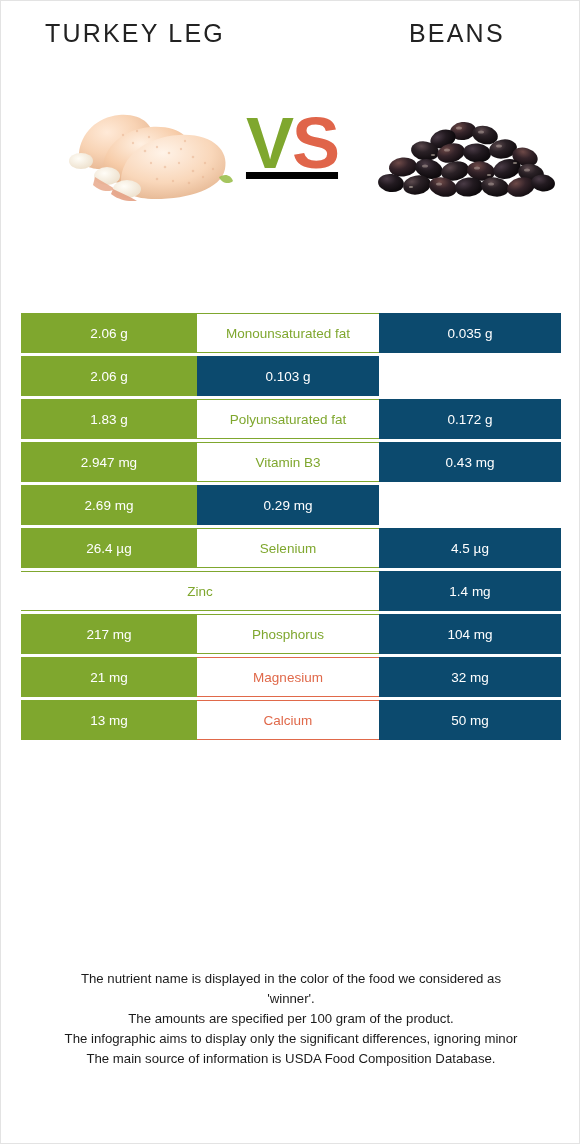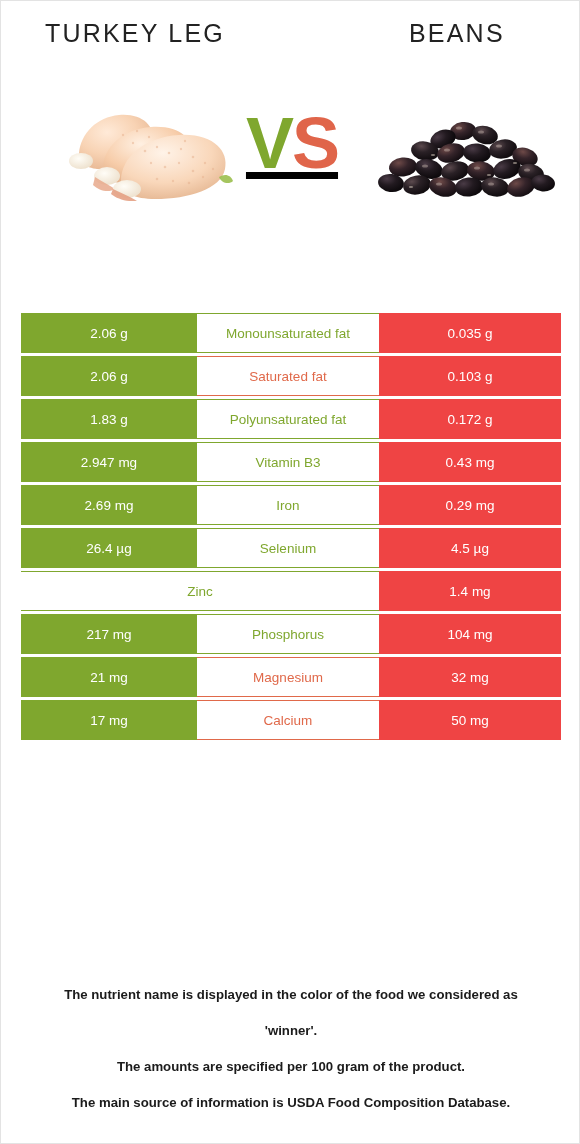--- a/index.html
+++ b/index.html
@@ -97,7 +97,7 @@
   }
   .cell-right {
     width: 182px;
-    background: #ef4444;
+    background: #0c4a6e;
     color: #ffffff;
   }
   .cell-mid {

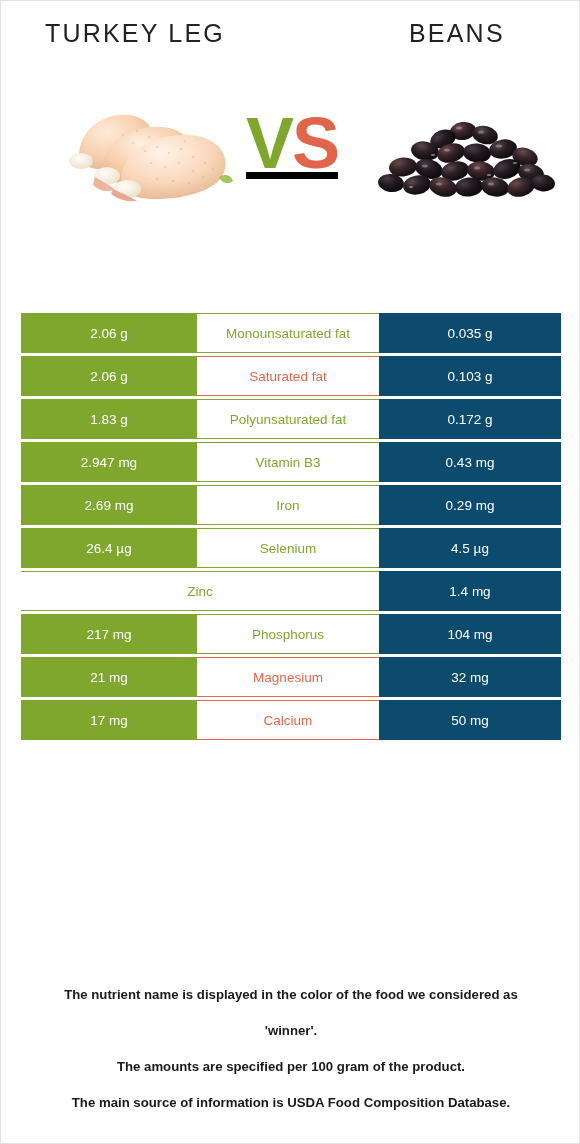--- a/index.html
+++ b/index.html
@@ -271,7 +271,6 @@
     </div>
     <div class="row">
       <div class="cell cell-left">2.06 g</div>
-      <div class="cell cell-mid mid-orange">Saturated fat</div>
       <div class="cell cell-right">0.103 g</div>
     </div>
     <div class="row">

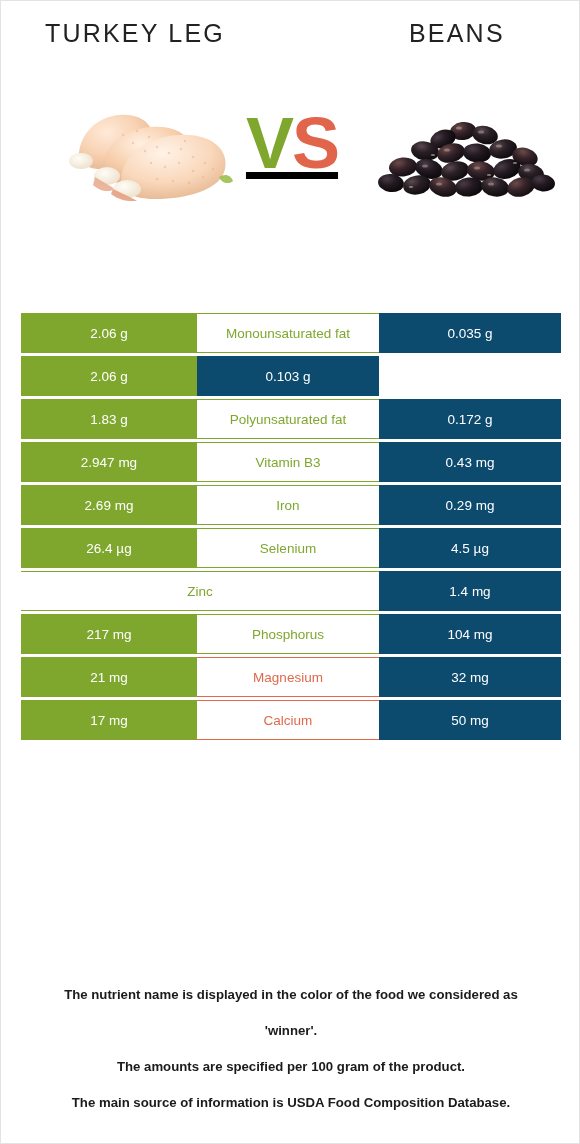--- a/index.html
+++ b/index.html
@@ -285,7 +285,6 @@
     </div>
     <div class="row">
       <div class="cell cell-left">2.69 mg</div>
-      <div class="cell cell-mid mid-green">Iron</div>
       <div class="cell cell-right">0.29 mg</div>
     </div>
     <div class="row">

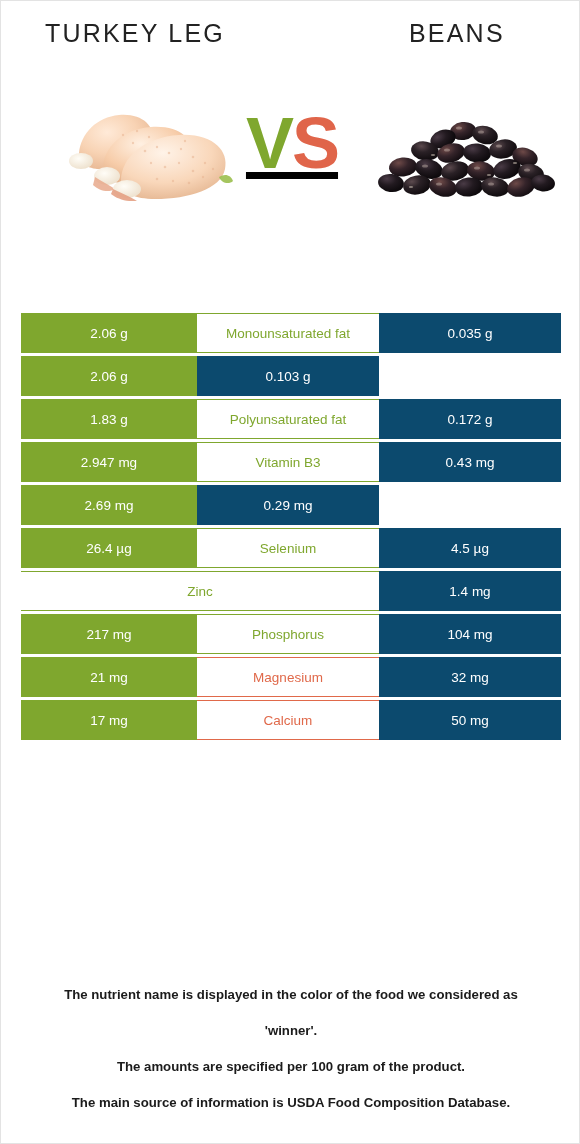--- a/index.html
+++ b/index.html
@@ -307,7 +307,7 @@
       <div class="cell cell-right">32 mg</div>
     </div>
     <div class="row">
-      <div class="cell cell-left">17 mg</div>
+      <div class="cell cell-left">13 mg</div>
       <div class="cell cell-mid mid-orange">Calcium</div>
       <div class="cell cell-right">50 mg</div>
     </div>

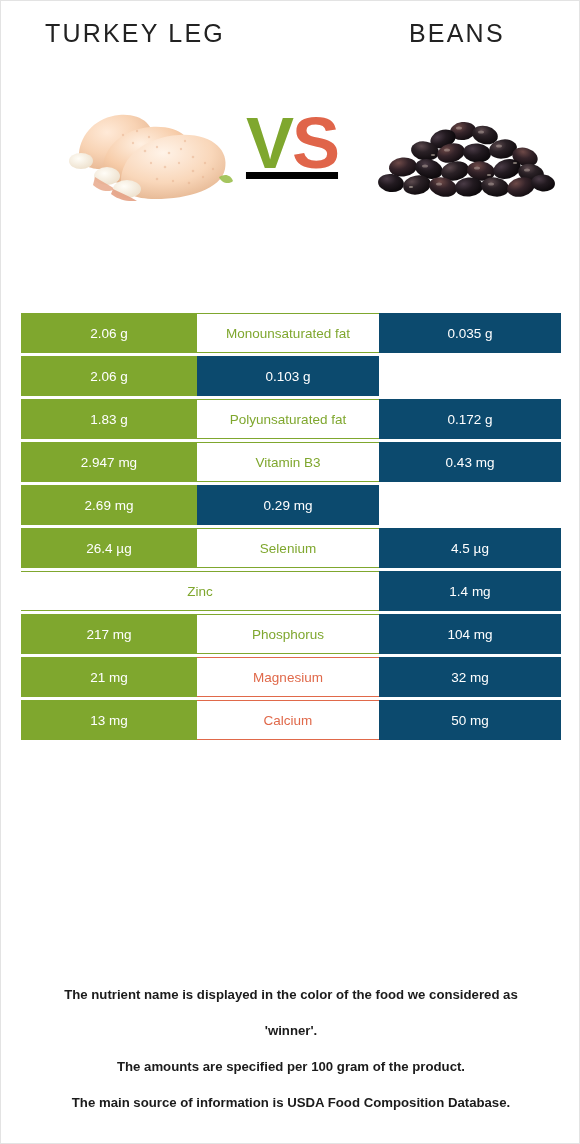--- a/index.html
+++ b/index.html
@@ -121,7 +121,7 @@
     line-height: 20px;
     color: #1b1b1b;
   }
-  .footer div { margin: 16px; font-weight: bold; }
+  .footer div { margin: 0; }
 </style>
 </head>
 <body>

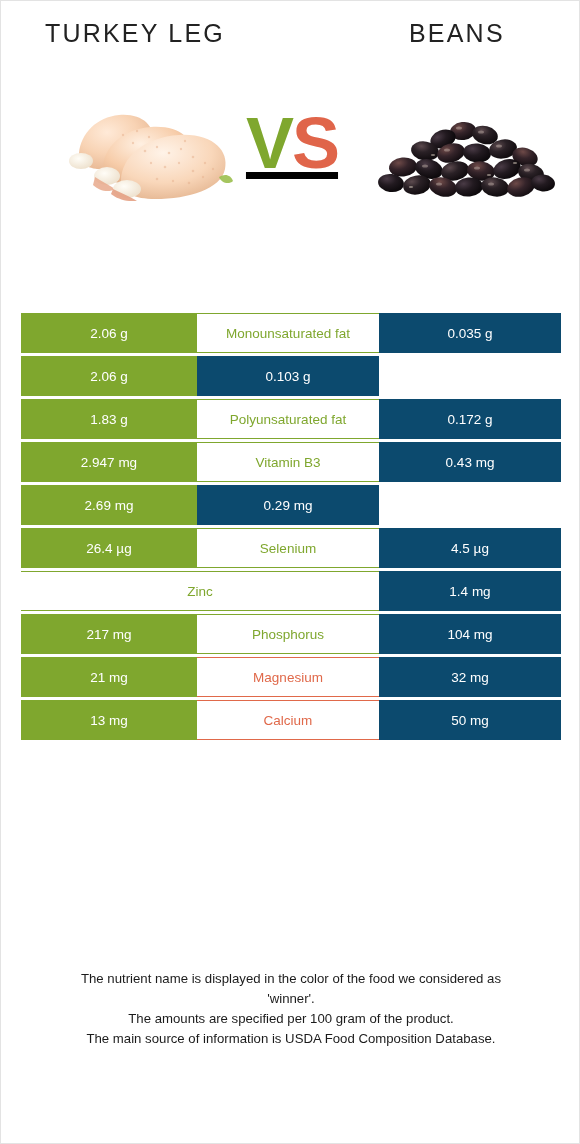--- a/index.html
+++ b/index.html
@@ -317,6 +317,7 @@
   <div>The nutrient name is displayed in the color of the food we considered as</div>
   <div>'winner'.</div>
   <div>The amounts are specified per 100 gram of the product.</div>
+  <div>The infographic aims to display only the significant differences, ignoring minor</div>
   <div>The main source of information is USDA Food Composition Database.</div>
 </div>
 

